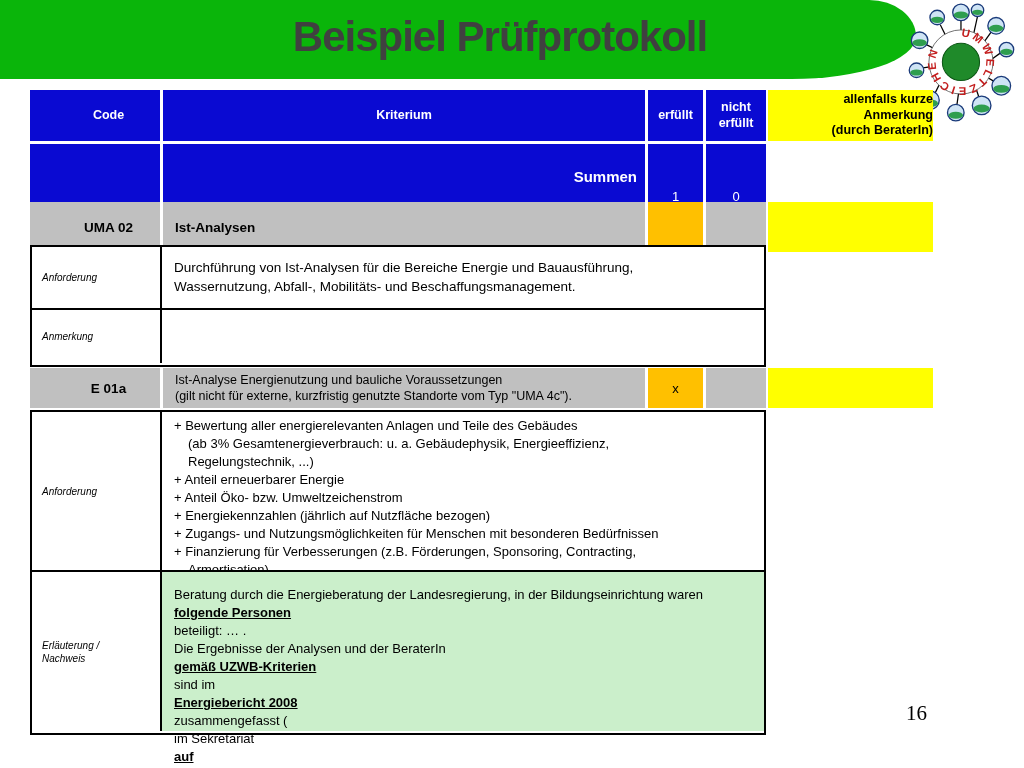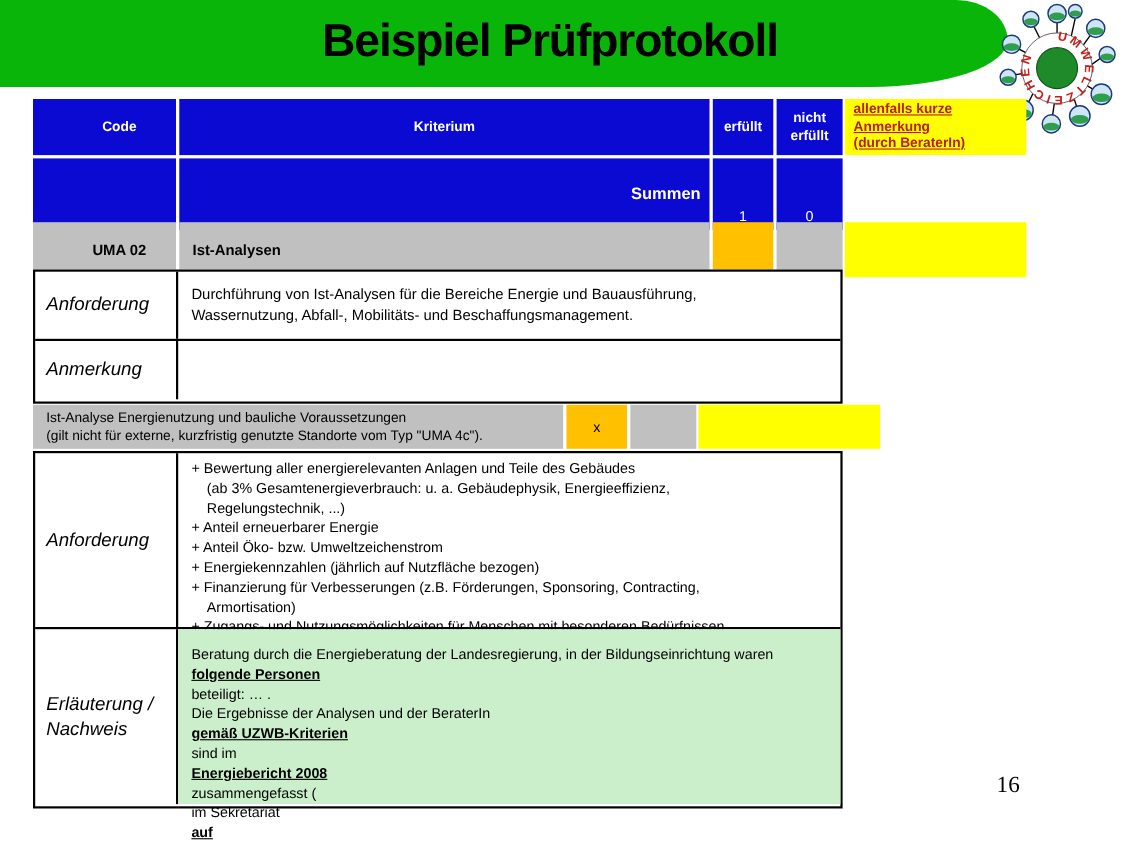--- a/index.html
+++ b/index.html
@@ -24,7 +24,7 @@
   .banner h1 {
     margin: -6px 0 0 84px;
     font-size: 42px; font-weight: bold; letter-spacing: -1px;
-    color: #000000;
+    color: #404040;
   }
 
   

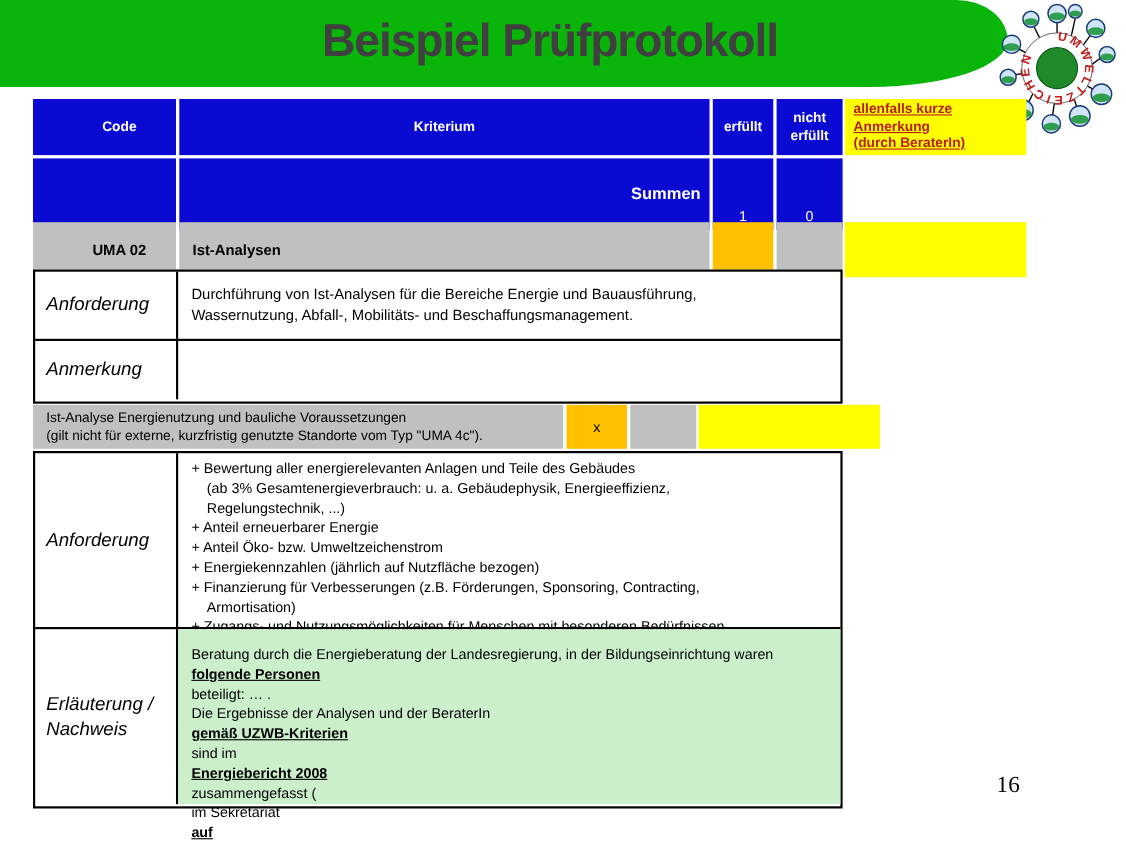--- a/index.html
+++ b/index.html
@@ -55,7 +55,7 @@
 
   .row-header { top: 90px; height: 51px; }
   .row-header .cell { height: 51px; font-weight: bold; font-size: 12.5px; text-align: center; white-space: pre-line; line-height: 1.25; }
-  .row-header .col-anm { text-align: left; padding-left: 8px; color: #b91c1c; text-decoration: underline; }
+  .row-header .col-anm { text-align: right; padding-left: 8px; color: #000000; }
 
   .row-summen { top: 144px; height: 55px; }
   .row-summen .cell { height: 65px; font-size: 13px; }

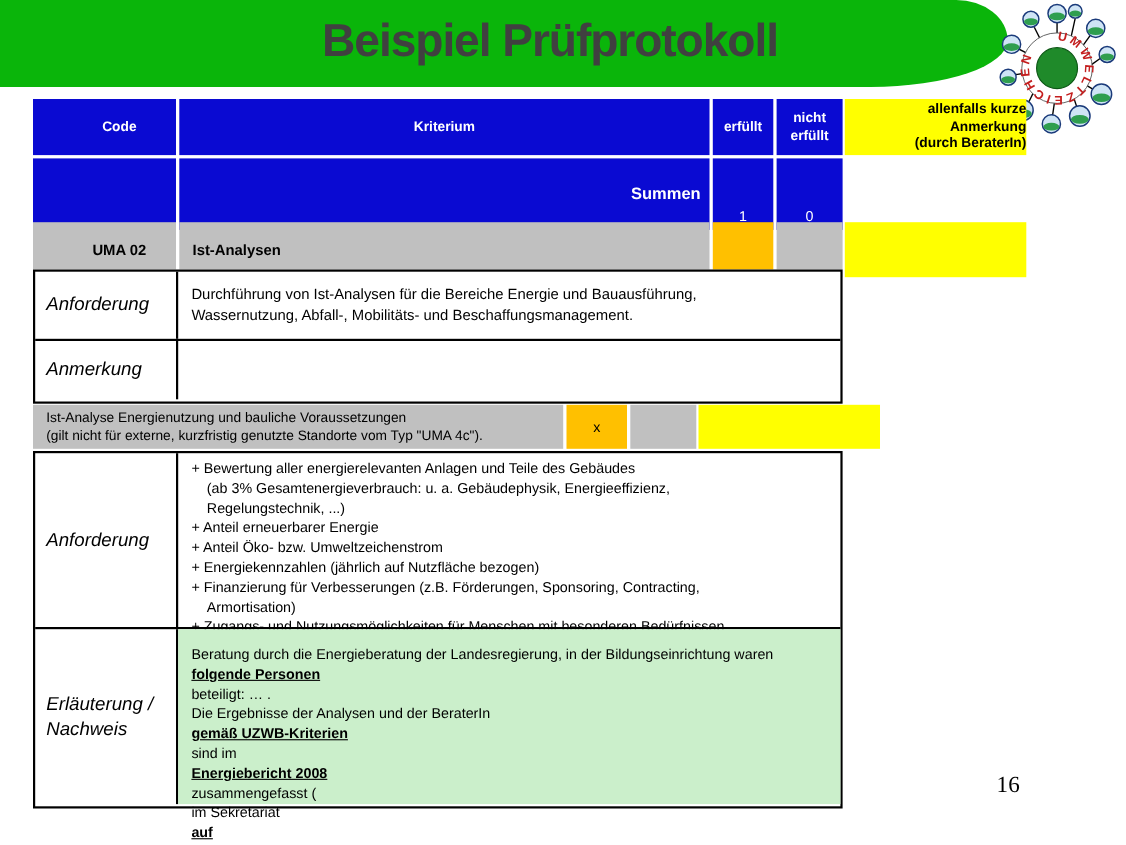--- a/index.html
+++ b/index.html
@@ -85,7 +85,7 @@
     border-right: 2px solid #000;
     display: flex; flex-direction: column; justify-content: center;
     padding-left: 10px;
-    font-style: italic; font-size: 17px; line-height: 1.3;
+    font-style: italic; font-size: 10px; line-height: 1.3;
     white-space: pre-line;
   }
   .b-content {

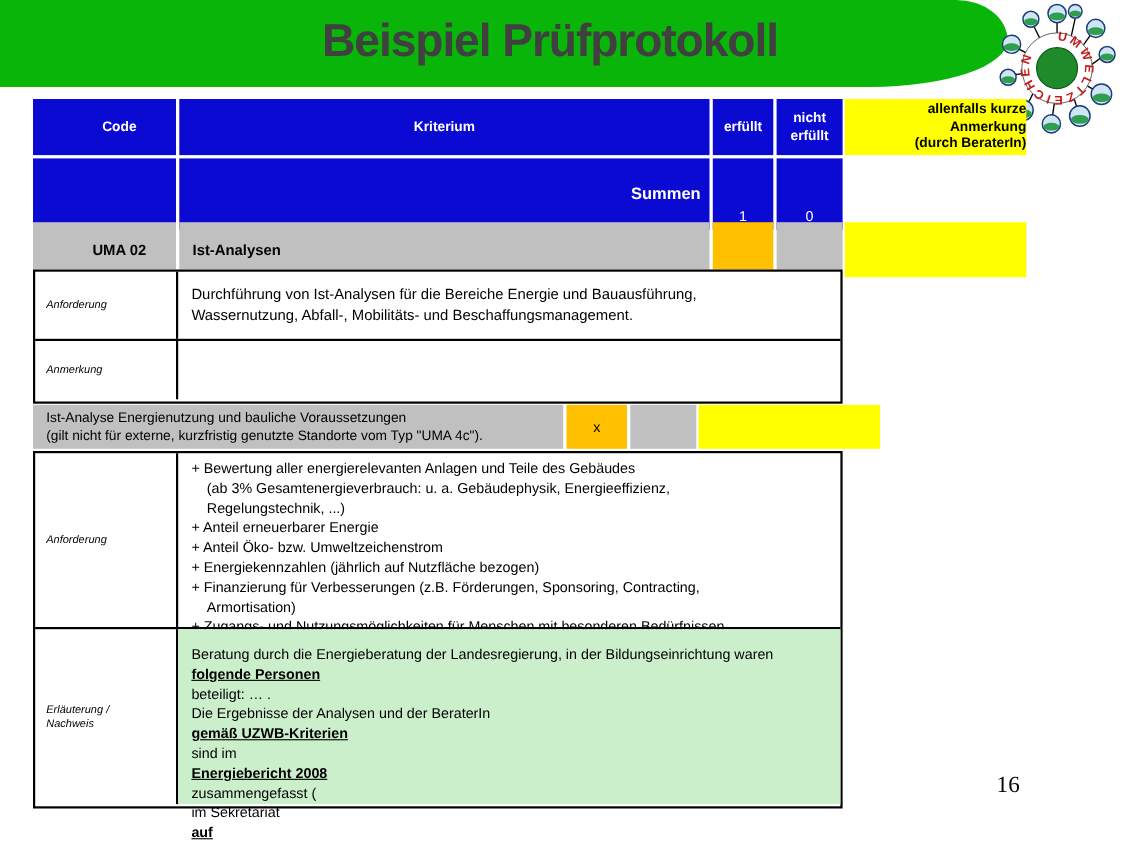--- a/index.html
+++ b/index.html
@@ -231,6 +231,7 @@
     </div>
 
     <div class="t-row row-e01a">
+      <div class="cell gray col-code code-label">E 01a</div>
       <div class="cell gray col-krit krit-text">Ist-Analyse Energienutzung und bauliche Voraussetzungen
 (gilt nicht für externe, kurzfristig genutzte Standorte vom Typ "UMA 4c").</div>
       <div class="cell orange col-erf mark">x</div>

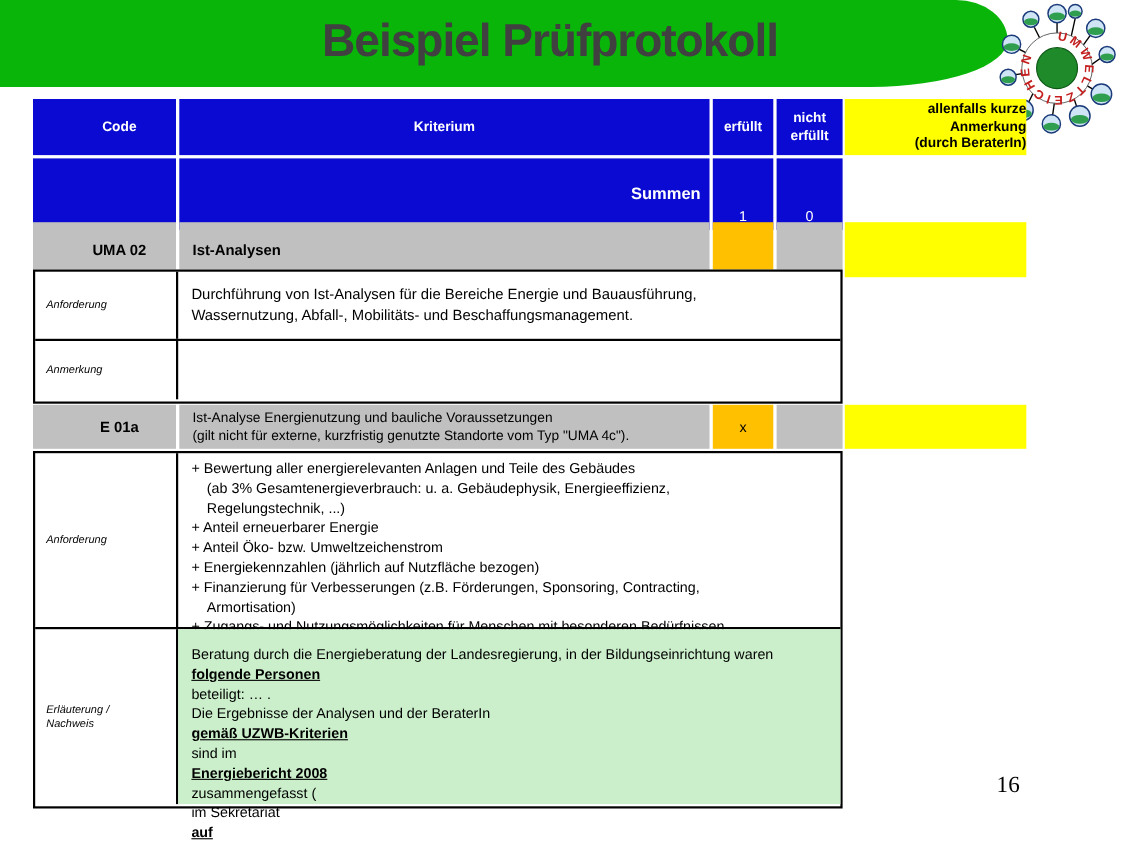--- a/index.html
+++ b/index.html
@@ -244,8 +244,8 @@
         <div class="b-label">Anforderung</div>
         <div class="b-content bullet-list"><div class="bullet-item">+ Bewertung aller energierelevanten Anlagen und Teile des Gebäudes
 (ab 3% Gesamtenergieverbrauch: u. a. Gebäudephysik, Energieeffizienz,
-Regelungstechnik, ...)</div><div class="bullet-item">+ Anteil erneuerbarer Energie</div><div class="bullet-item">+ Anteil Öko- bzw. Umweltzeichenstrom</div><div class="bullet-item">+ Energiekennzahlen (jährlich auf Nutzfläche bezogen)</div><div class="bullet-item">+ Finanzierung für Verbesserungen (z.B. Förderungen, Sponsoring, Contracting,
-Armortisation)</div><div class="bullet-item">+ Zugangs- und Nutzungsmöglichkeiten für Menschen mit besonderen Bedürfnissen</div></div>
+Regelungstechnik, ...)</div><div class="bullet-item">+ Anteil erneuerbarer Energie</div><div class="bullet-item">+ Anteil Öko- bzw. Umweltzeichenstrom</div><div class="bullet-item">+ Energiekennzahlen (jährlich auf Nutzfläche bezogen)</div><div class="bullet-item">+ Zugangs- und Nutzungsmöglichkeiten für Menschen mit besonderen Bedürfnissen</div><div class="bullet-item">+ Finanzierung für Verbesserungen (z.B. Förderungen, Sponsoring, Contracting,
+Armortisation)</div></div>
       </div>
       <div class="b-row r2">
         <div class="b-label">Erläuterung /

